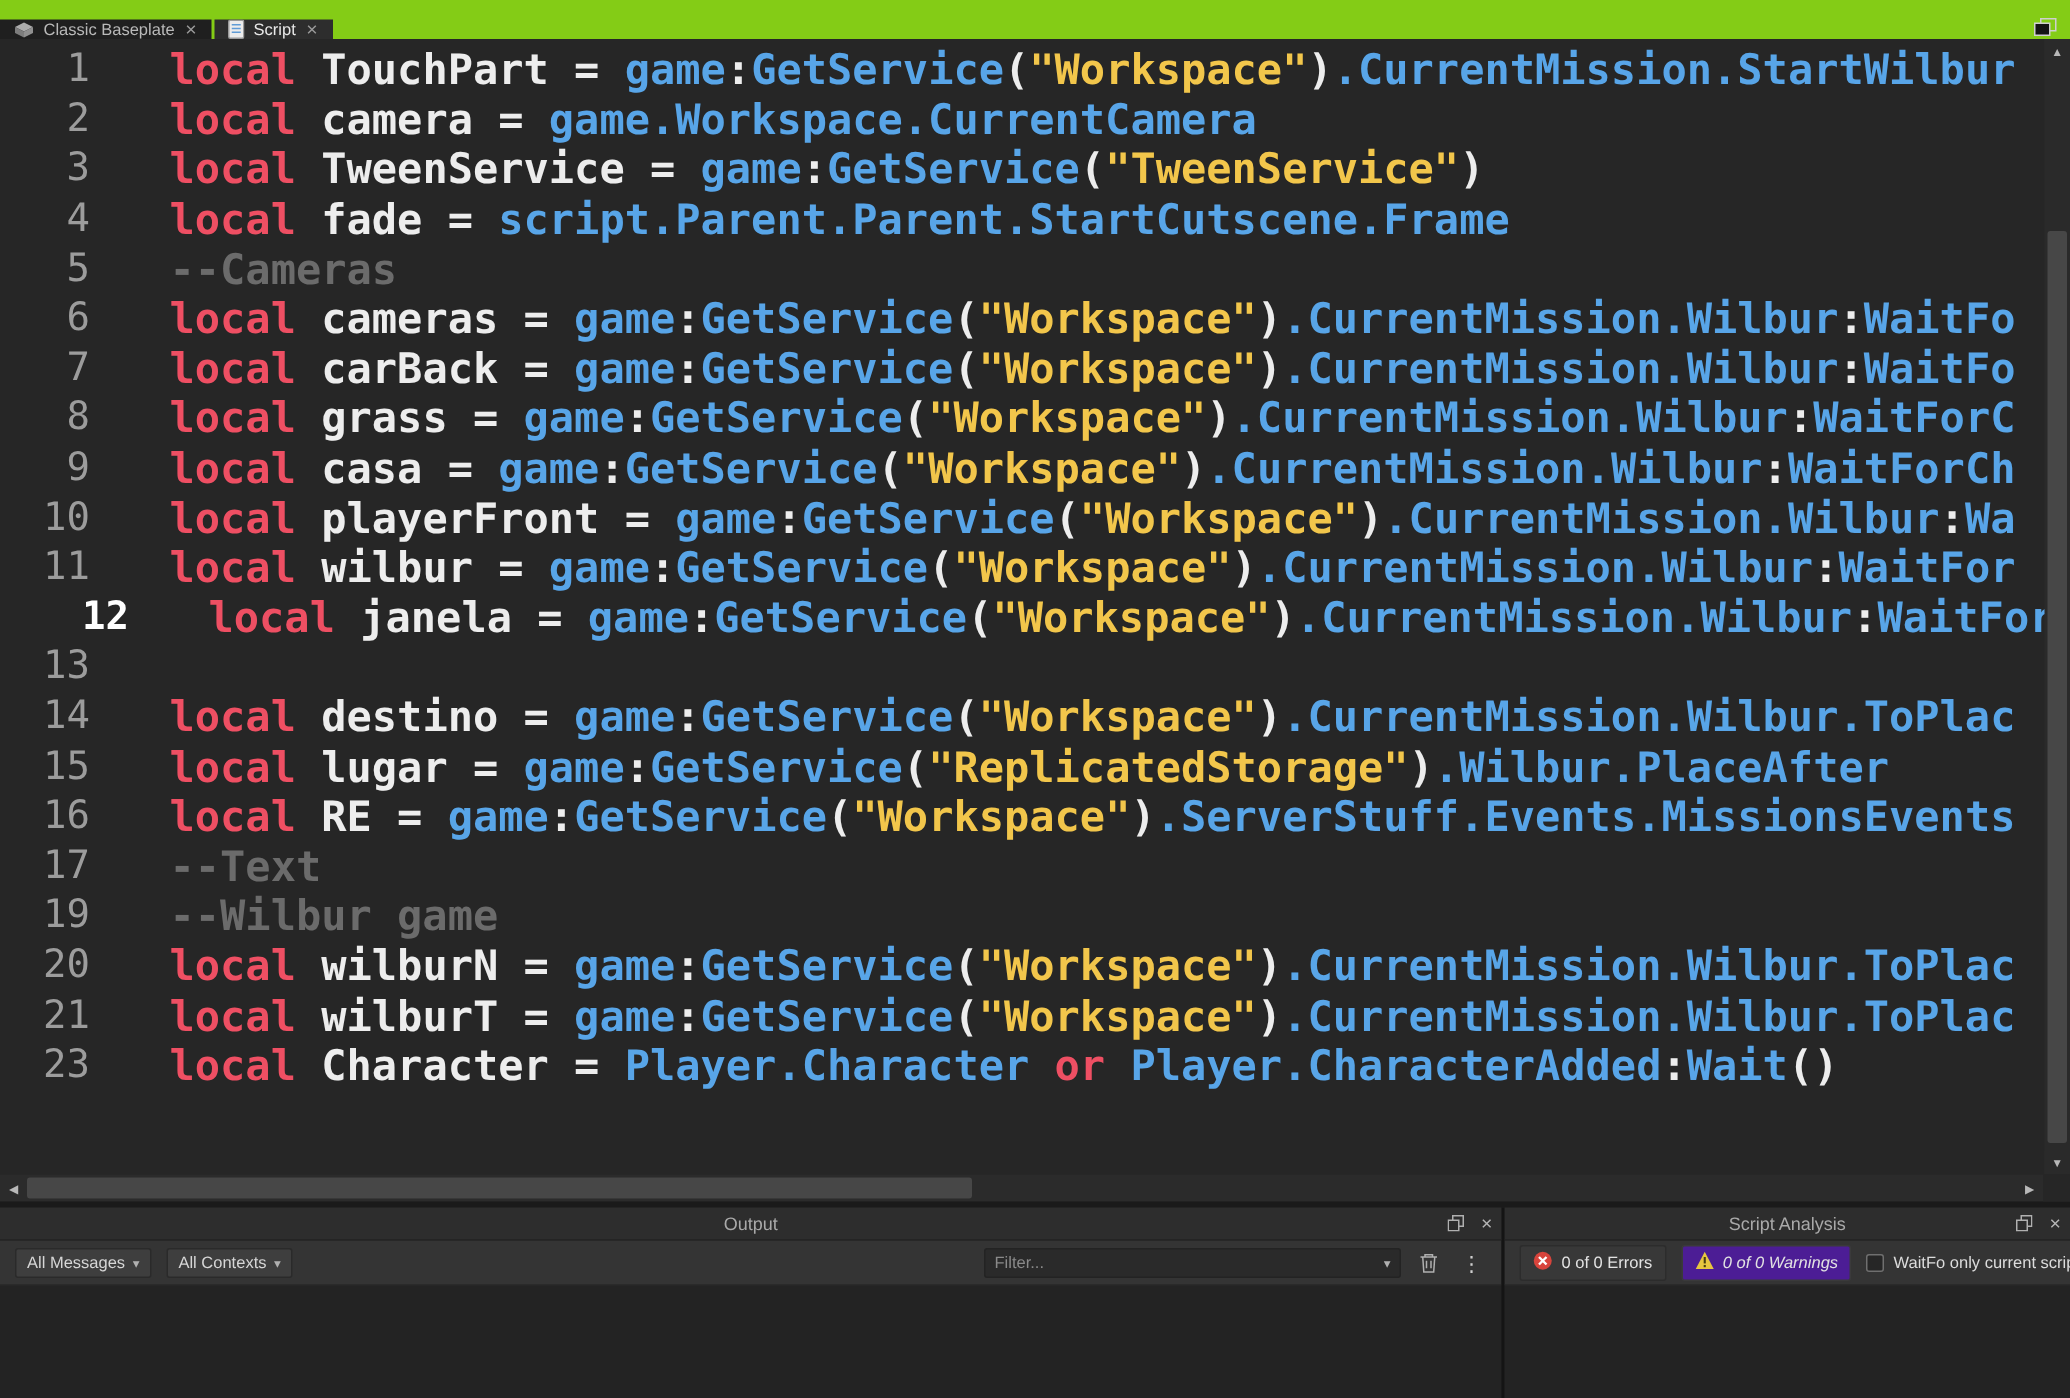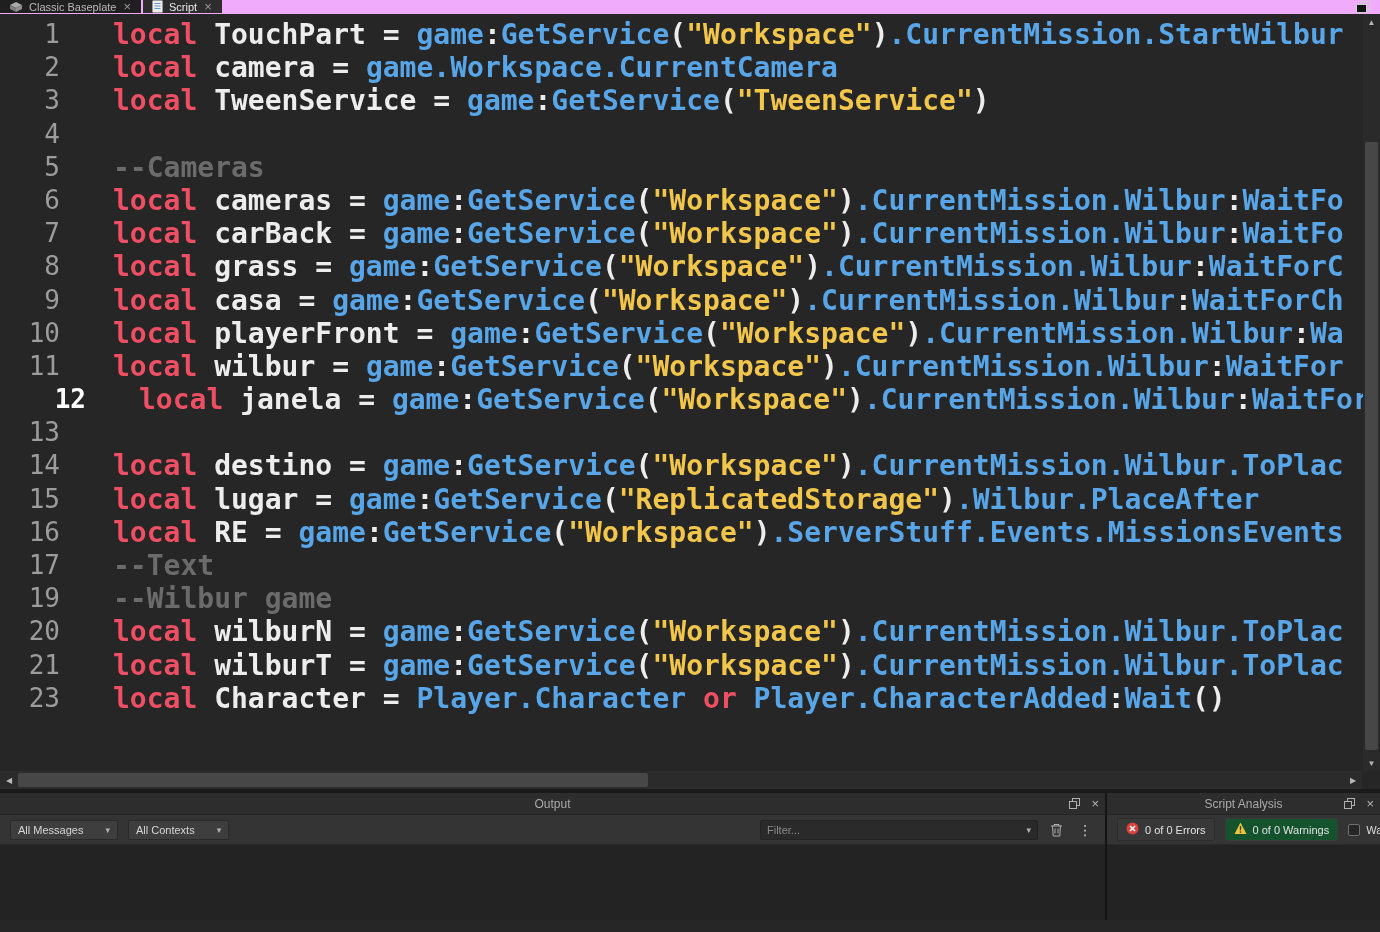--- a/index.html
+++ b/index.html
@@ -11,7 +11,7 @@
 
   
   .tabbar{
-    height:14px; background:#f0abfc; display:flex; align-items:flex-start;
+    height:26px; background:#84cc16; display:flex; align-items:flex-end;
   }
   .tab{
     display:flex; align-items:center; gap:6px; padding:0 9px;

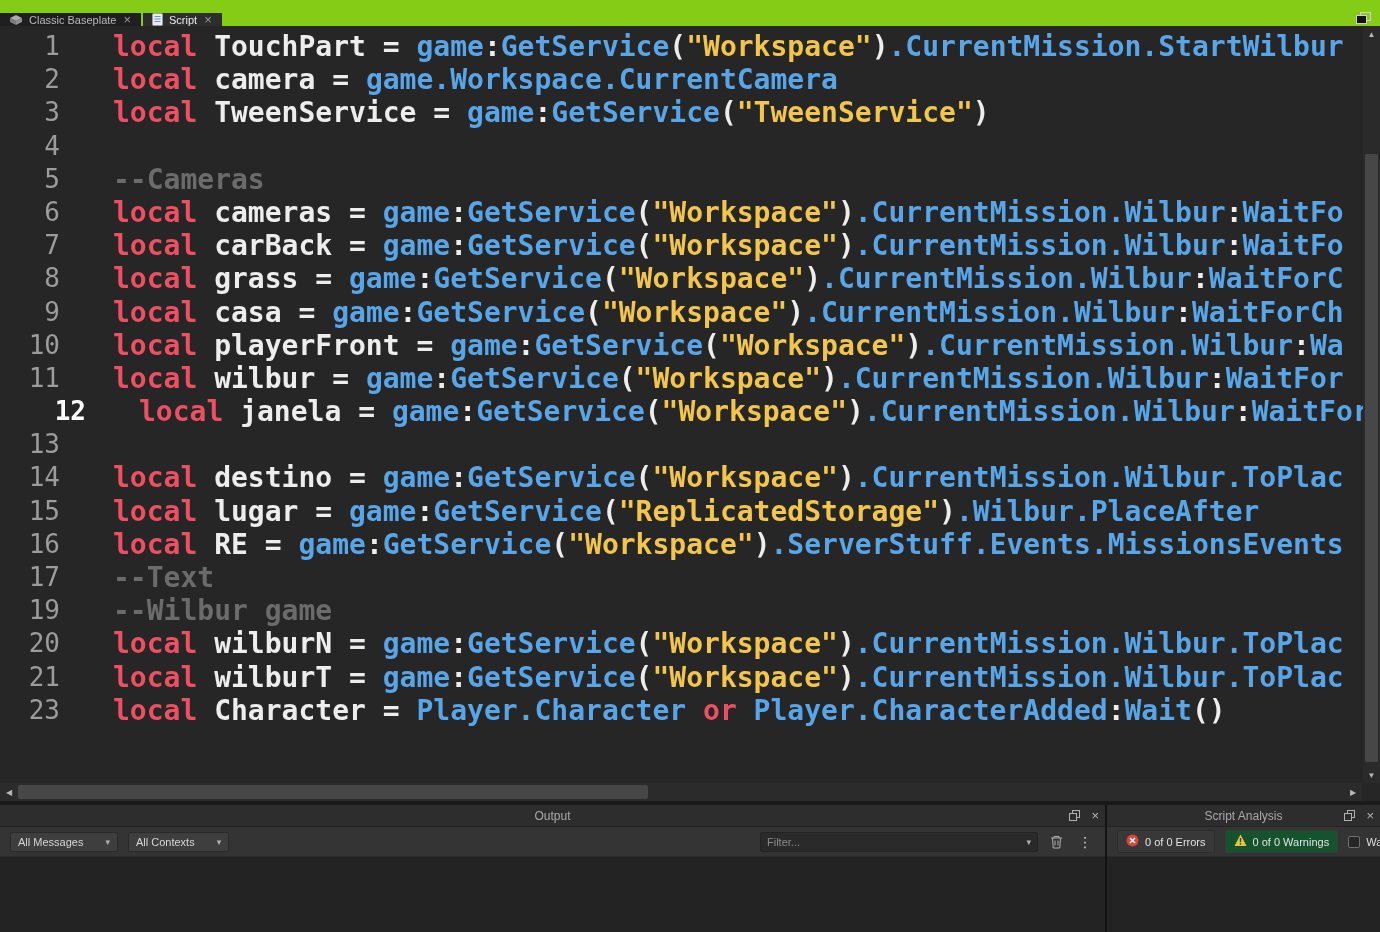--- a/index.html
+++ b/index.html
@@ -176,7 +176,7 @@
       <div class="code-row"><span class="gutter-num">1</span><span class="code-text"><span class="tok-kw">local </span><span class="tok-pl">TouchPart = </span><span class="tok-bl">game</span><span class="tok-pl">:</span><span class="tok-bl">GetService</span><span class="tok-pl">(</span><span class="tok-st">"Workspace"</span><span class="tok-pl">)</span><span class="tok-bl">.CurrentMission.StartWilbur</span></span></div>
       <div class="code-row"><span class="gutter-num">2</span><span class="code-text"><span class="tok-kw">local </span><span class="tok-pl">camera = </span><span class="tok-bl">game.Workspace.CurrentCamera</span></span></div>
       <div class="code-row"><span class="gutter-num">3</span><span class="code-text"><span class="tok-kw">local </span><span class="tok-pl">TweenService = </span><span class="tok-bl">game</span><span class="tok-pl">:</span><span class="tok-bl">GetService</span><span class="tok-pl">(</span><span class="tok-st">"TweenService"</span><span class="tok-pl">)</span></span></div>
-      <div class="code-row"><span class="gutter-num">4</span></div>
+      <div class="code-row"><span class="gutter-num">4</span><span class="code-text"><span class="tok-kw">local </span><span class="tok-pl">fade = </span><span class="tok-bl">script.Parent.Parent.StartCutscene.Frame</span></span></div>
       <div class="code-row"><span class="gutter-num">5</span><span class="code-text"><span class="tok-cm">--Cameras</span></span></div>
       <div class="code-row"><span class="gutter-num">6</span><span class="code-text"><span class="tok-kw">local </span><span class="tok-pl">cameras = </span><span class="tok-bl">game</span><span class="tok-pl">:</span><span class="tok-bl">GetService</span><span class="tok-pl">(</span><span class="tok-st">"Workspace"</span><span class="tok-pl">)</span><span class="tok-bl">.CurrentMission.Wilbur</span><span class="tok-pl">:</span><span class="tok-bl">WaitFo</span></span></div>
       <div class="code-row"><span class="gutter-num">7</span><span class="code-text"><span class="tok-kw">local </span><span class="tok-pl">carBack = </span><span class="tok-bl">game</span><span class="tok-pl">:</span><span class="tok-bl">GetService</span><span class="tok-pl">(</span><span class="tok-st">"Workspace"</span><span class="tok-pl">)</span><span class="tok-bl">.CurrentMission.Wilbur</span><span class="tok-pl">:</span><span class="tok-bl">WaitFo</span></span></div>

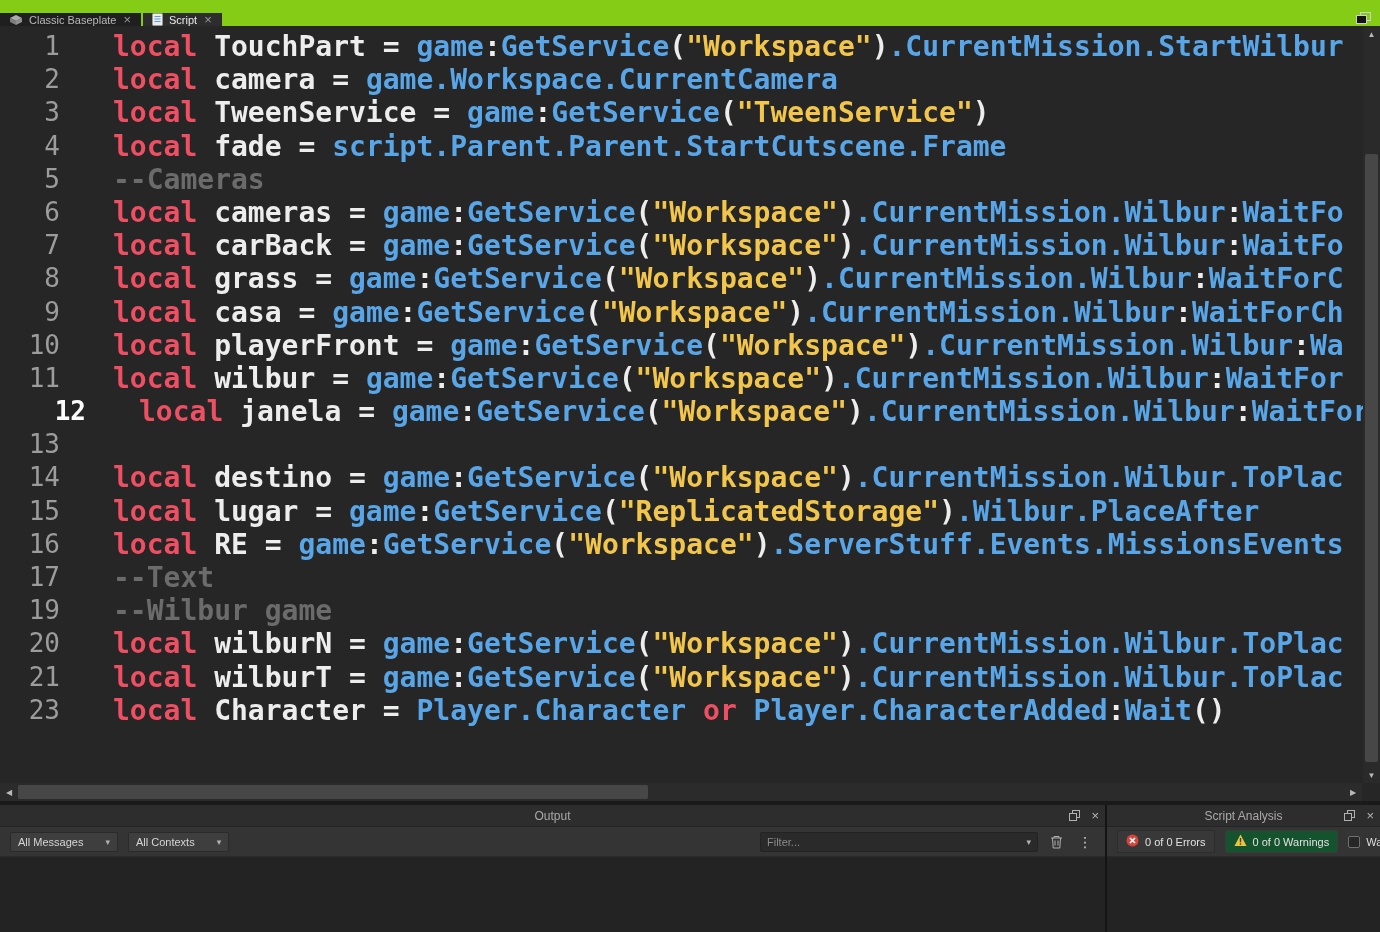--- a/index.html
+++ b/index.html
@@ -82,7 +82,7 @@
   
   .panels{ height:127px; display:flex; background:#222; }
   .panel{ display:flex; flex-direction:column; overflow:hidden; }
-  .panel.output{ width:1105px; }
+  .panel.output{ width:1001px; }
   .panel-divider{ width:2px; background:#141414; }
   .panel.analysis{ flex:1; }
 

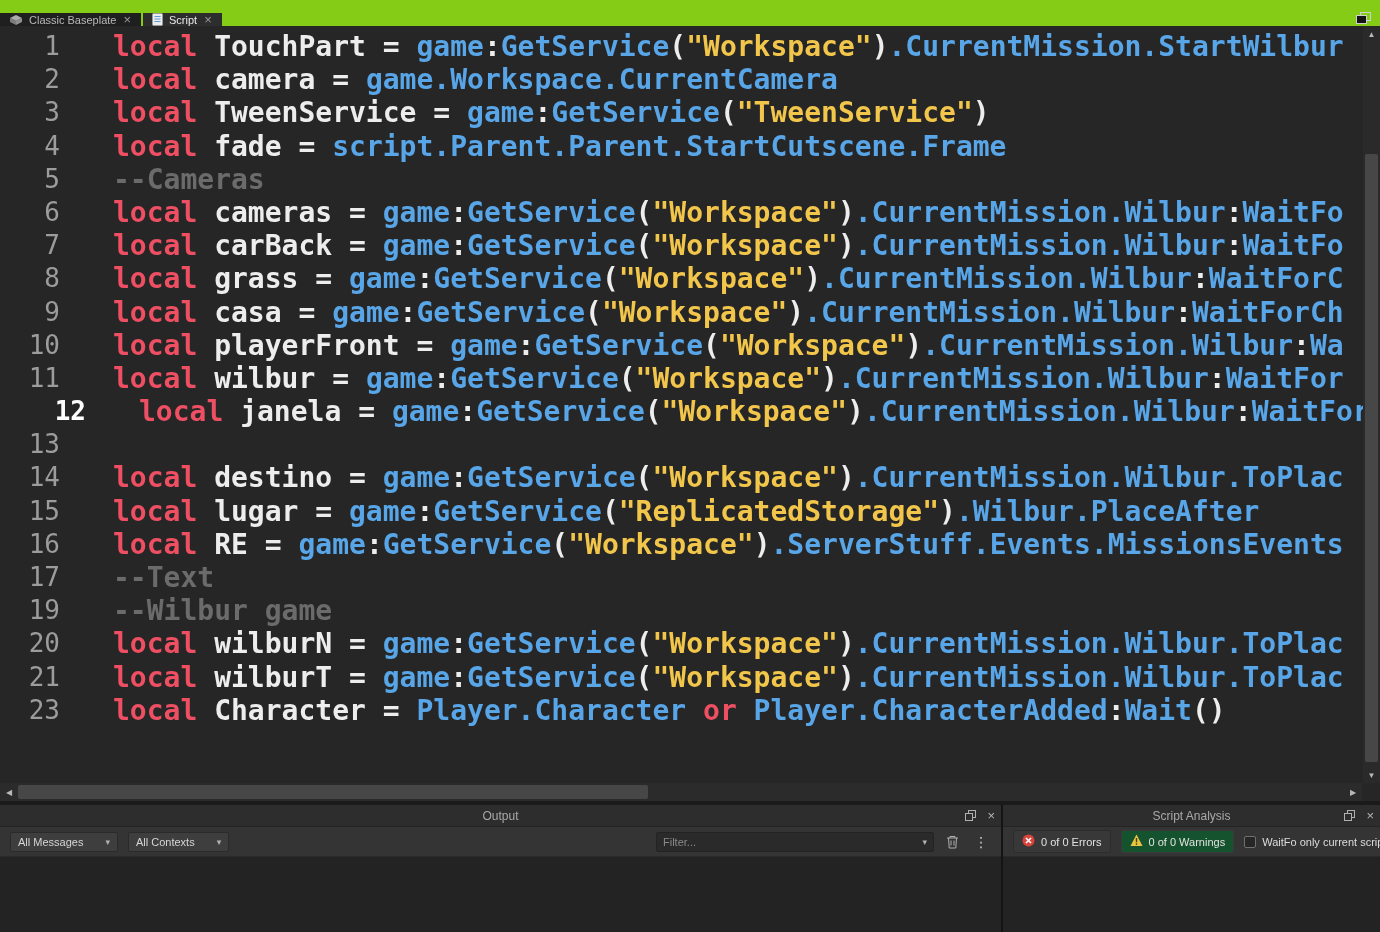--- a/index.html
+++ b/index.html
@@ -102,7 +102,7 @@
     padding:0 10px; gap:10px; border-bottom:1px solid #2a2a2a; flex:0 0 30px;
   }
   .dd-btn{
-    display:flex; align-items:center; gap:22px;
+    display:flex; align-items:center; gap:5px;
     background:#3e3e3e; border:1px solid #2a2a2a; border-radius:2px;
     color:#d6d6d6; font-size:11px; padding:3px 7px; white-space:nowrap;
   }

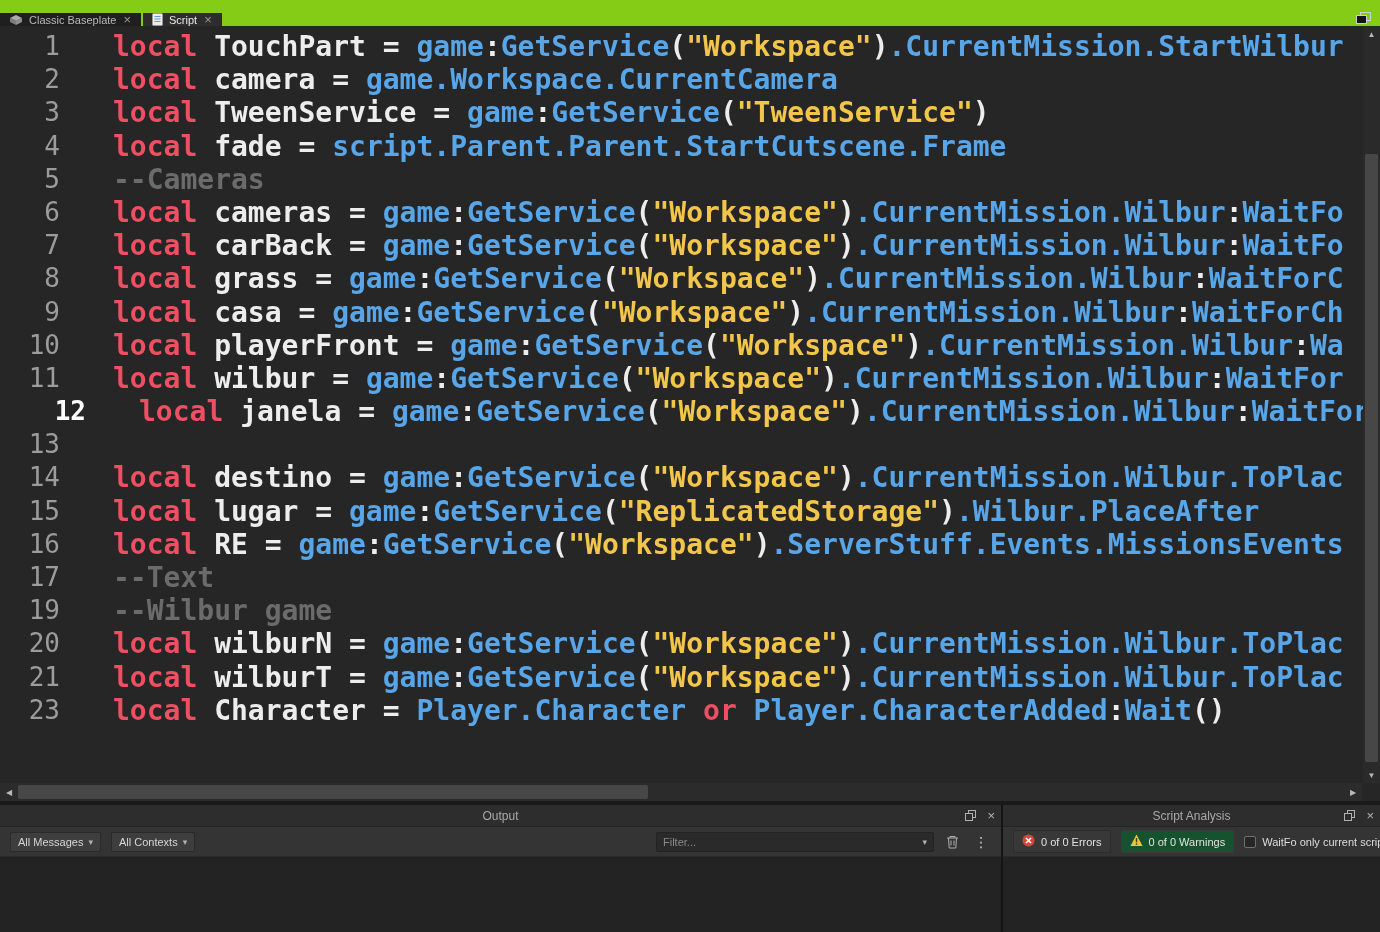--- a/index.html
+++ b/index.html
@@ -125,7 +125,7 @@
     padding:3px 8px; border-radius:2px; background:#383838;
     border:1px solid #2c2c2c; white-space:nowrap;
   }
-  .an-btn.active{ background:#14532d; border-color:#3a3a3a; }
+  .an-btn.active{ background:#4c1d95; border-color:#3a3a3a;font-style:italic; }
   .chk-row{ display:flex; align-items:center; gap:6px; }
   .chk{
     width:12px; height:12px; border:1px solid #6f6f6f;

